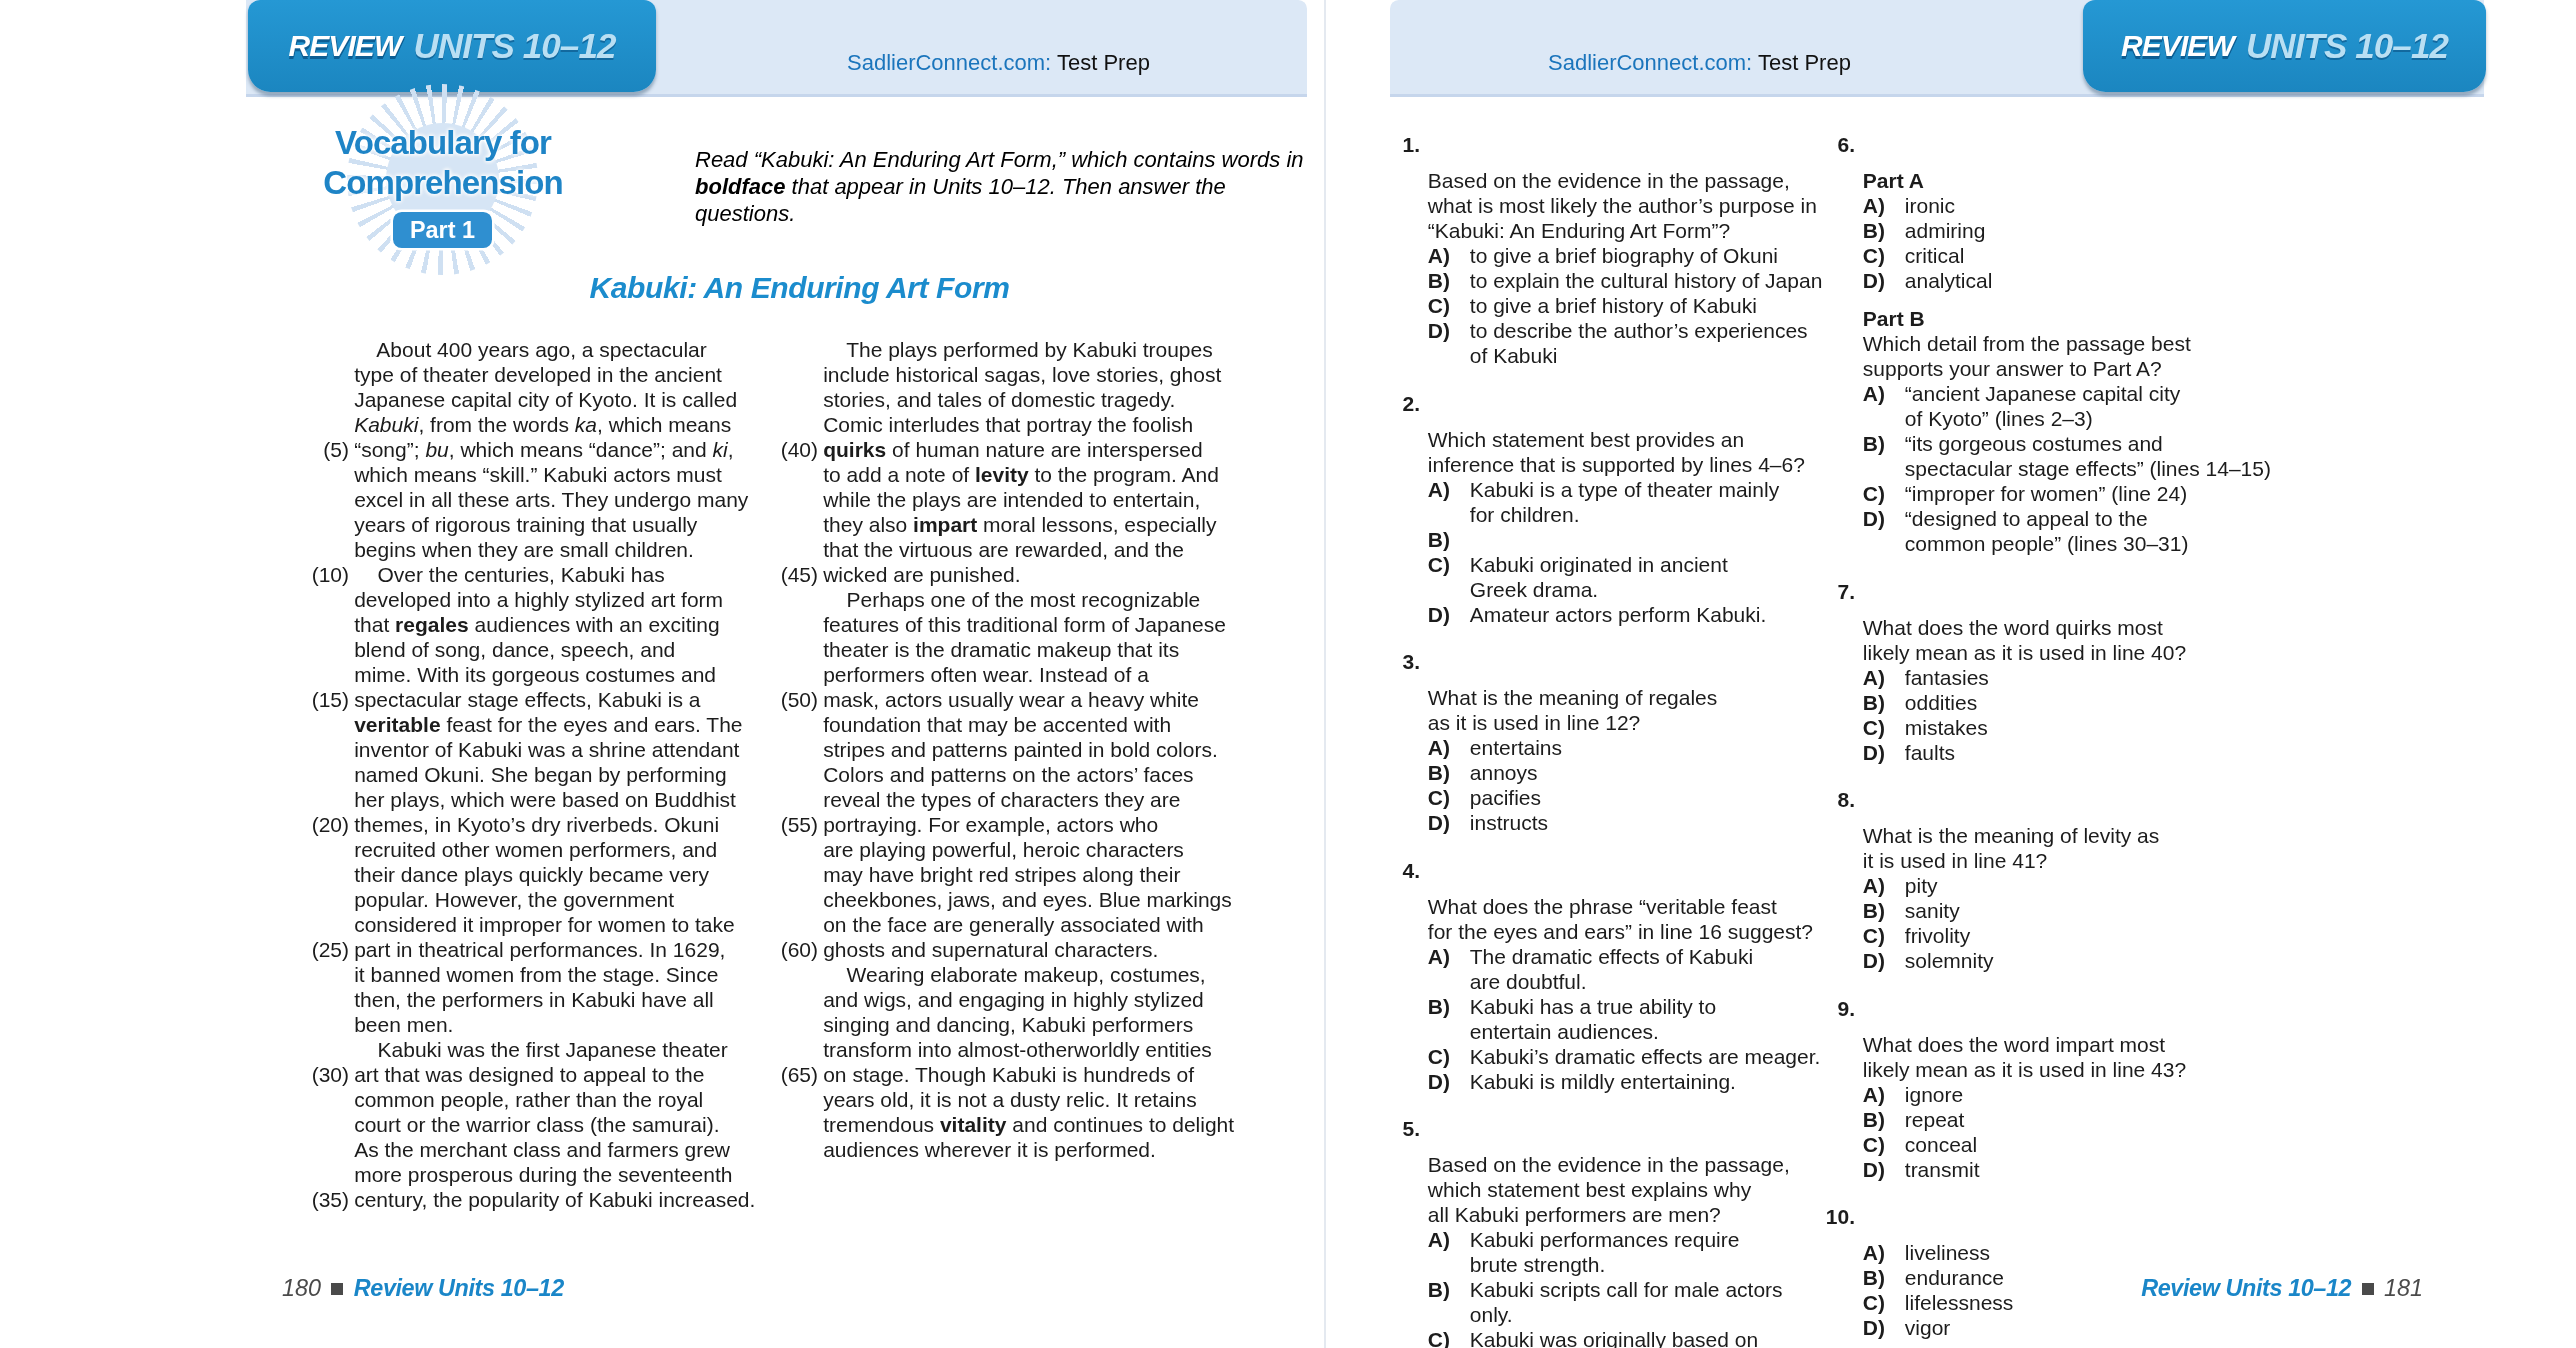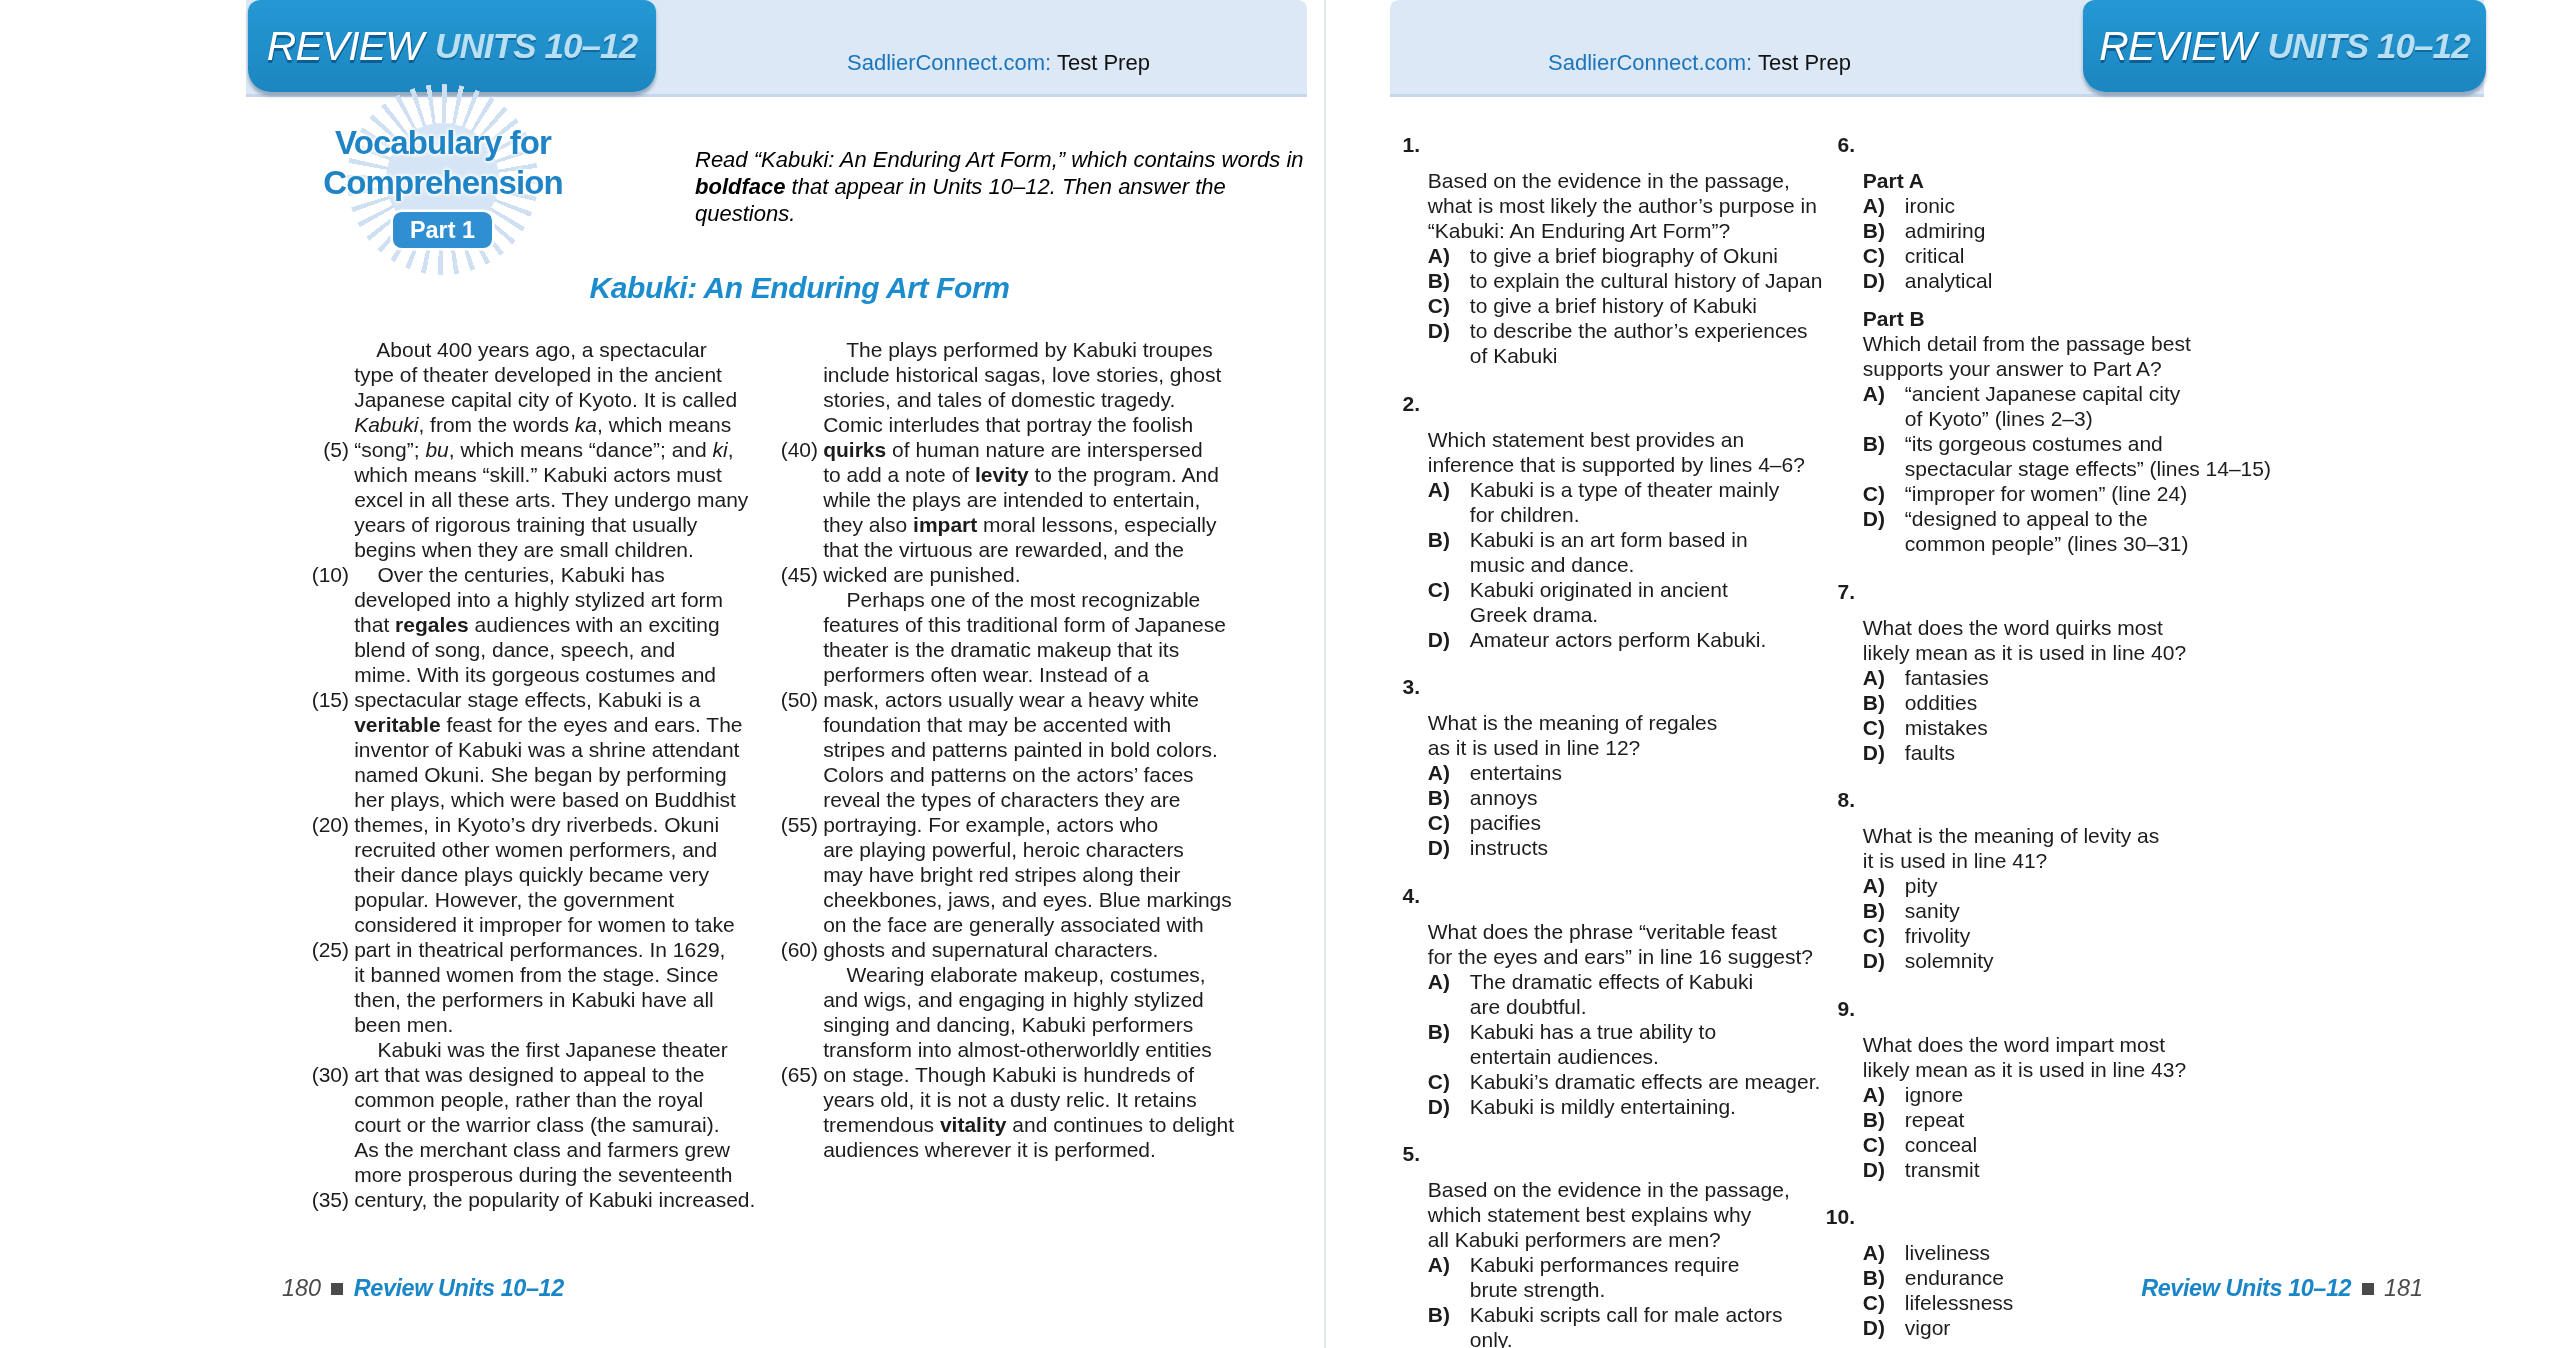--- a/index.html
+++ b/index.html
@@ -15,7 +15,7 @@
               display:flex;align-items:center;justify-content:center;gap:12px;}
   #review-box-left{left:248px;width:408px;}
   #review-box-right{left:2083px;width:403px;}
-  .review-word{font-style:italic;font-weight:400;font-size:41px;color:#ffffff;letter-spacing:-0.9px;
+  .review-word{font-style:italic;font-weight:700;font-size:30px;color:#ffffff;letter-spacing:-0.9px;
                text-shadow:0 2.6px 0 #0d5e93,0.9px 0.9px 0 #0d5e93;}
   .units-word{font-style:italic;font-weight:800;font-size:35px;color:#b9dff3;letter-spacing:-0.9px;
               text-shadow:0 1.7px 0 #12699f;}

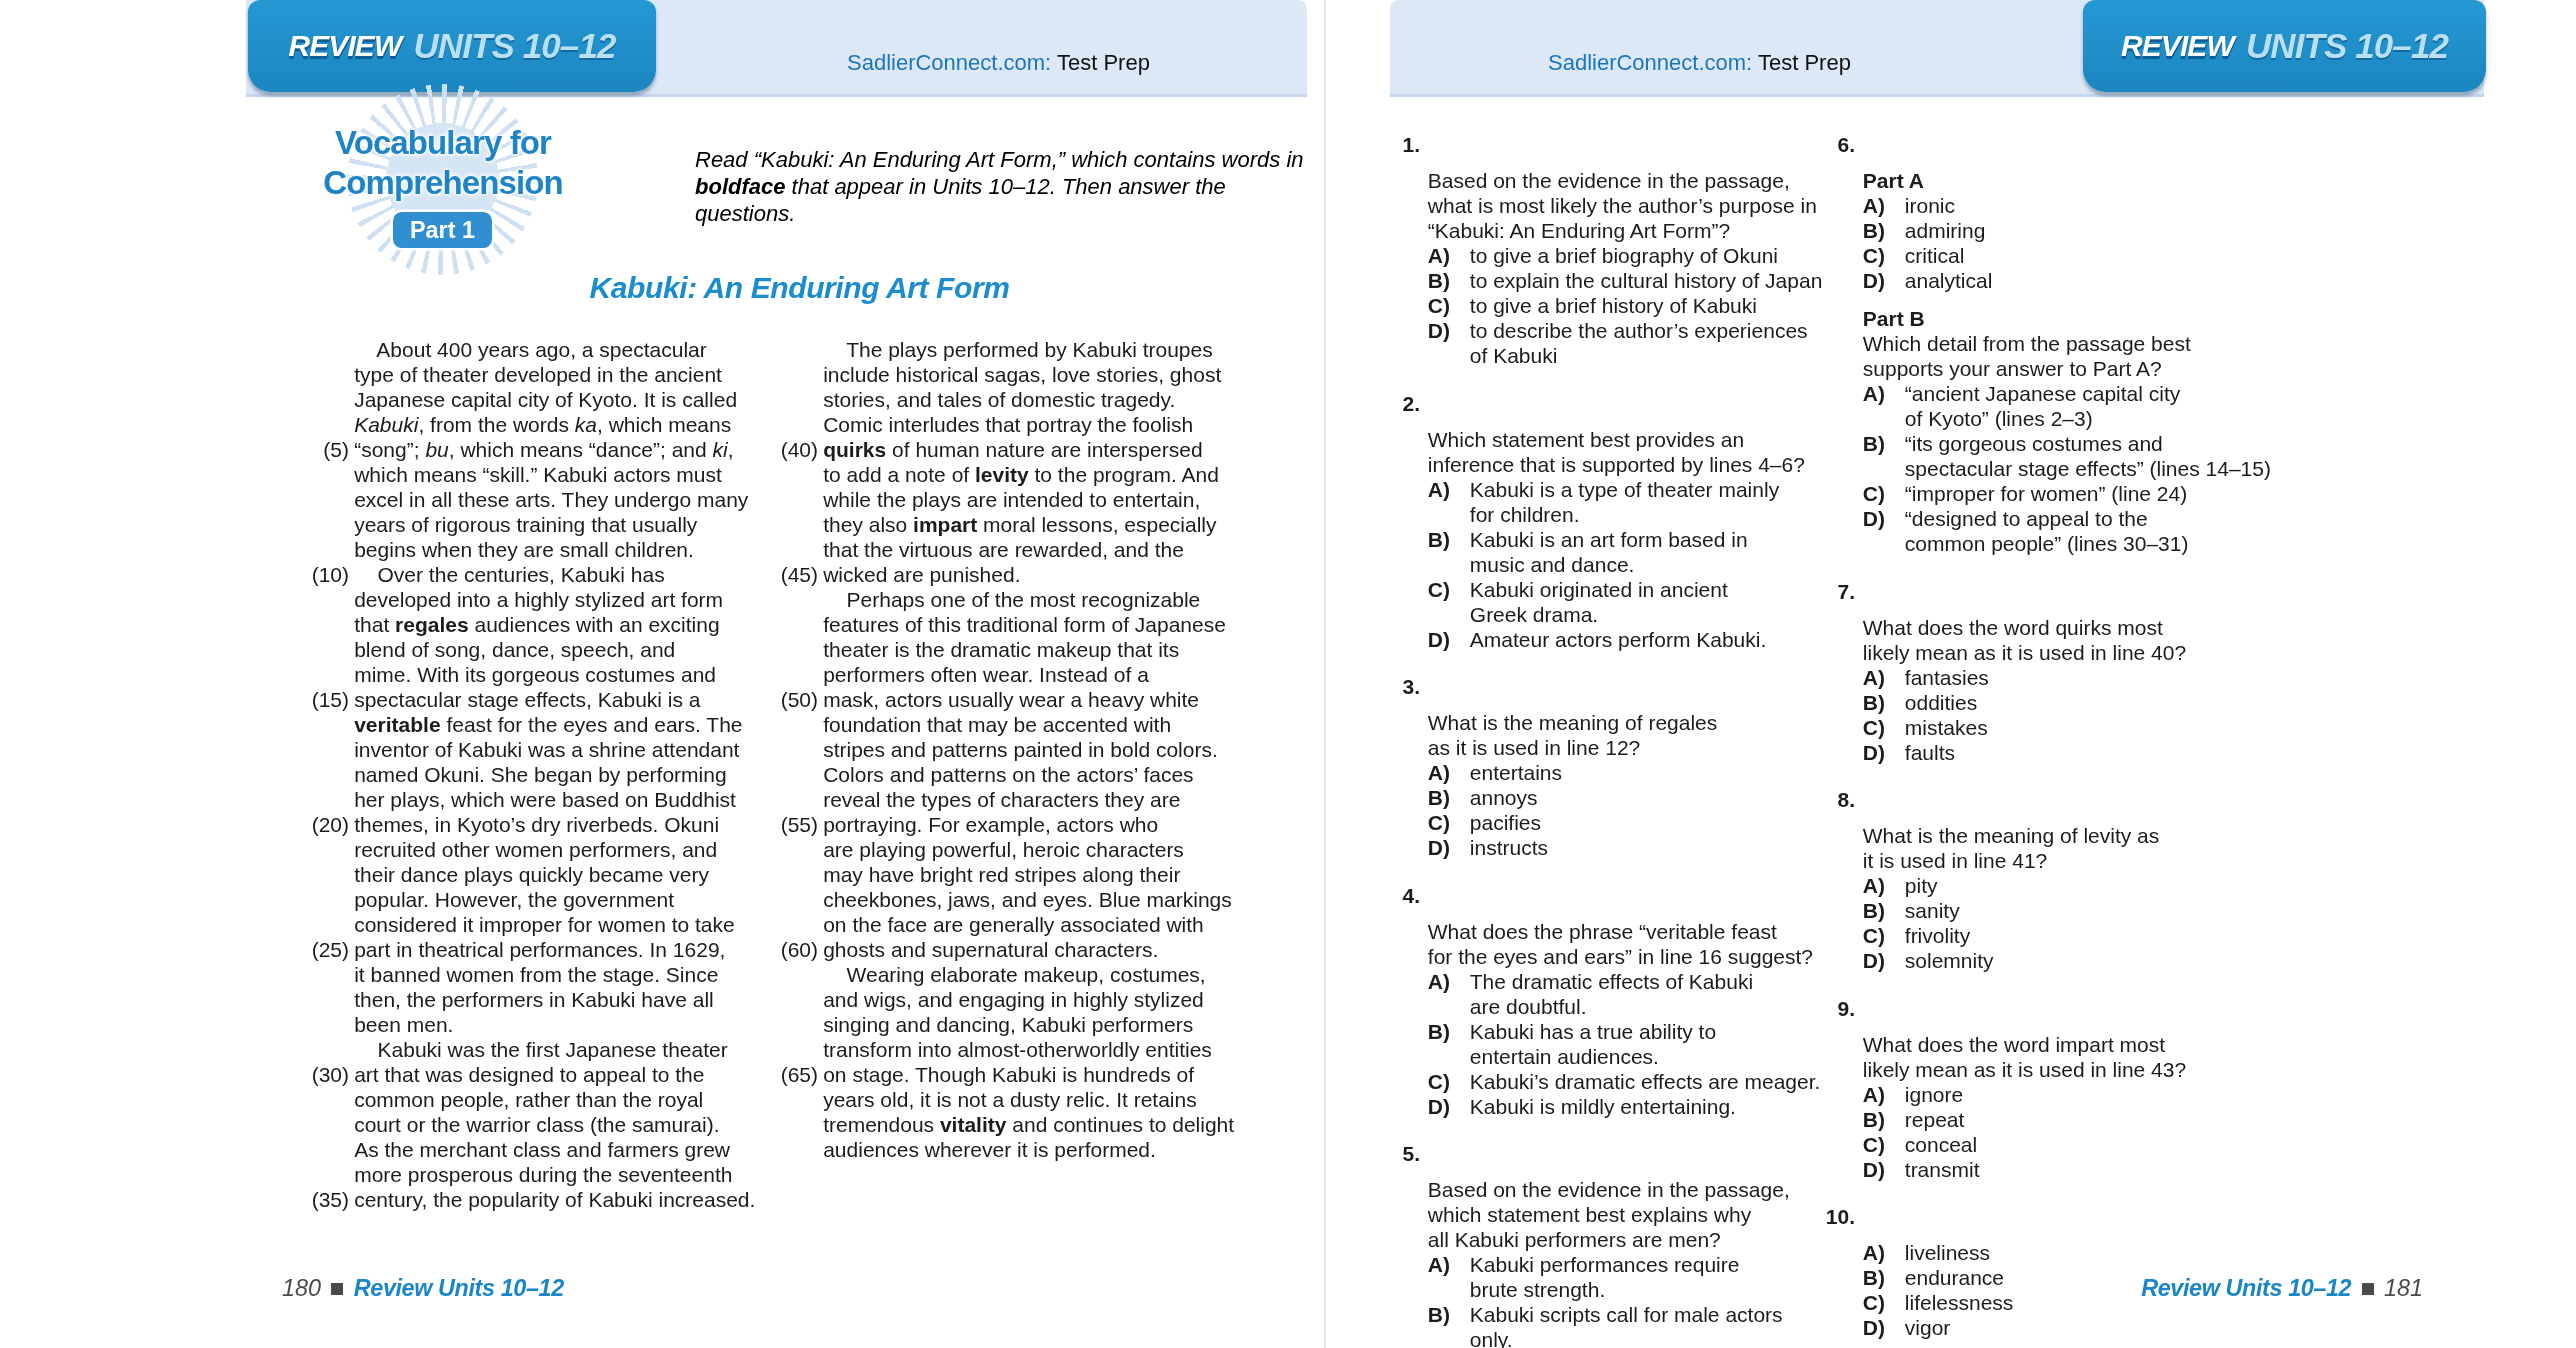--- a/index.html
+++ b/index.html
@@ -433,8 +433,6 @@
               </div>
               <div class="opt">
                 <span class="opt-letter">B)</span>
-                <div class="opt-text">Kabuki is an art form based in
-music and dance.</div>
               </div>
               <div class="opt">
                 <span class="opt-letter">C)</span>

